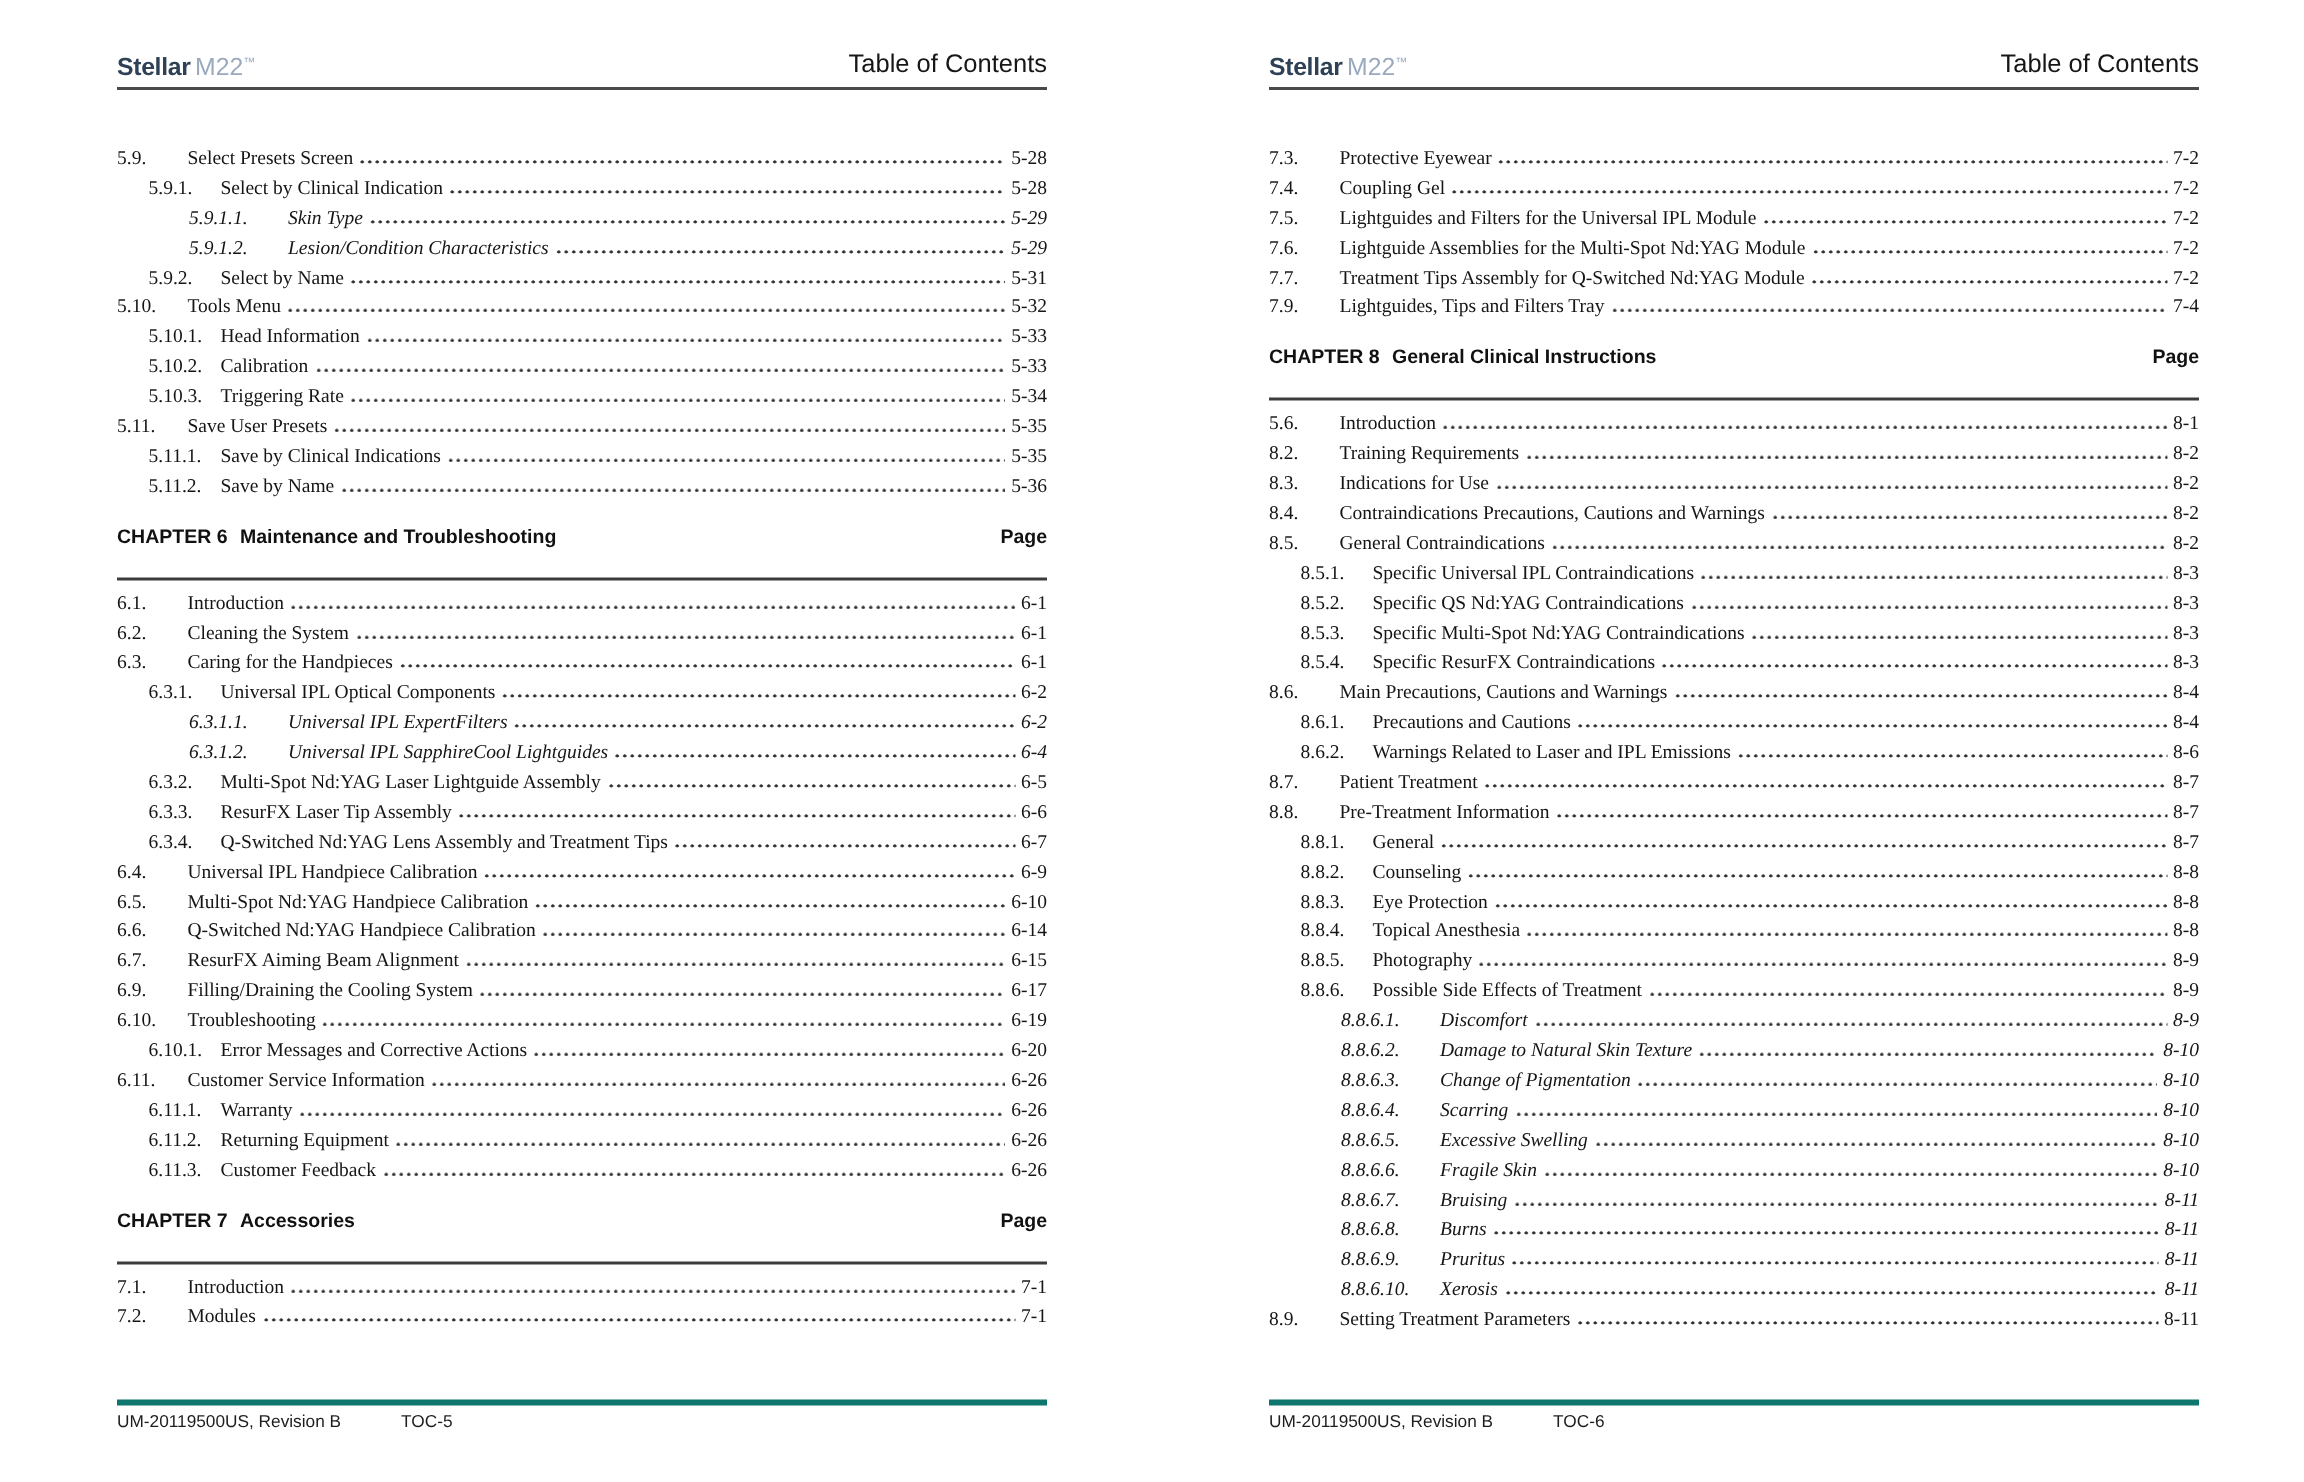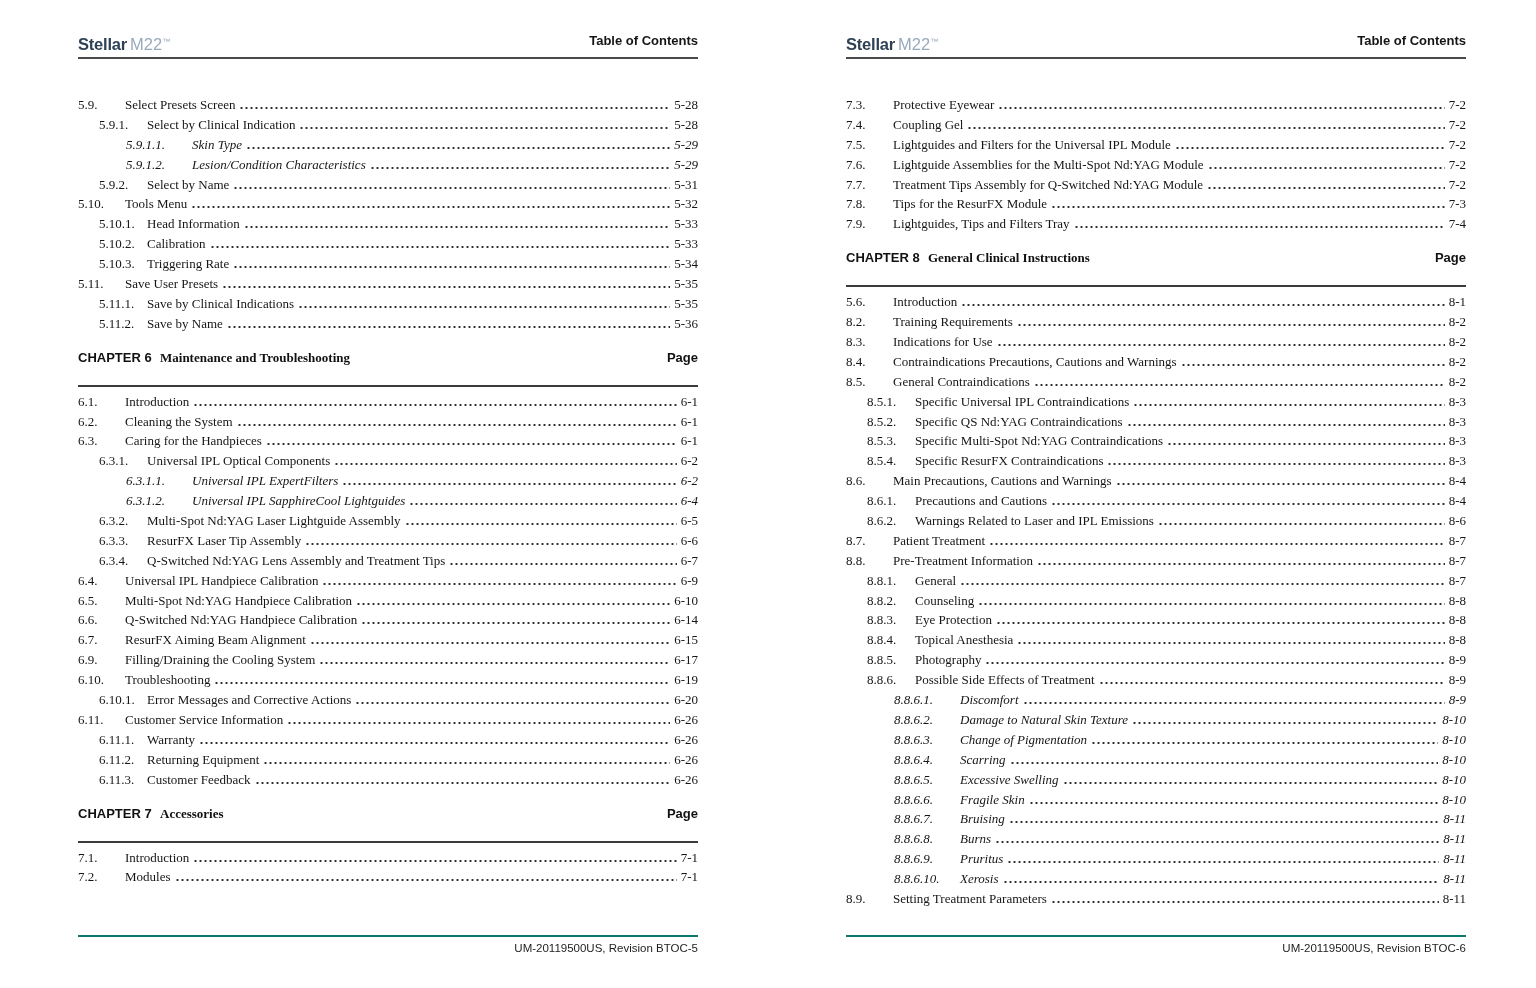--- a/index.html
+++ b/index.html
@@ -26,7 +26,7 @@
   .logo .tm { font-size: 8px; color: #9aa9bd; vertical-align: super; }
   .header-title {
     font-family: "Liberation Sans", sans-serif;
-    font-weight: bold; font-size: 13px; color: #161616;
+    font-weight: normal; font-size: 17px; color: #161616;
   }
 
   

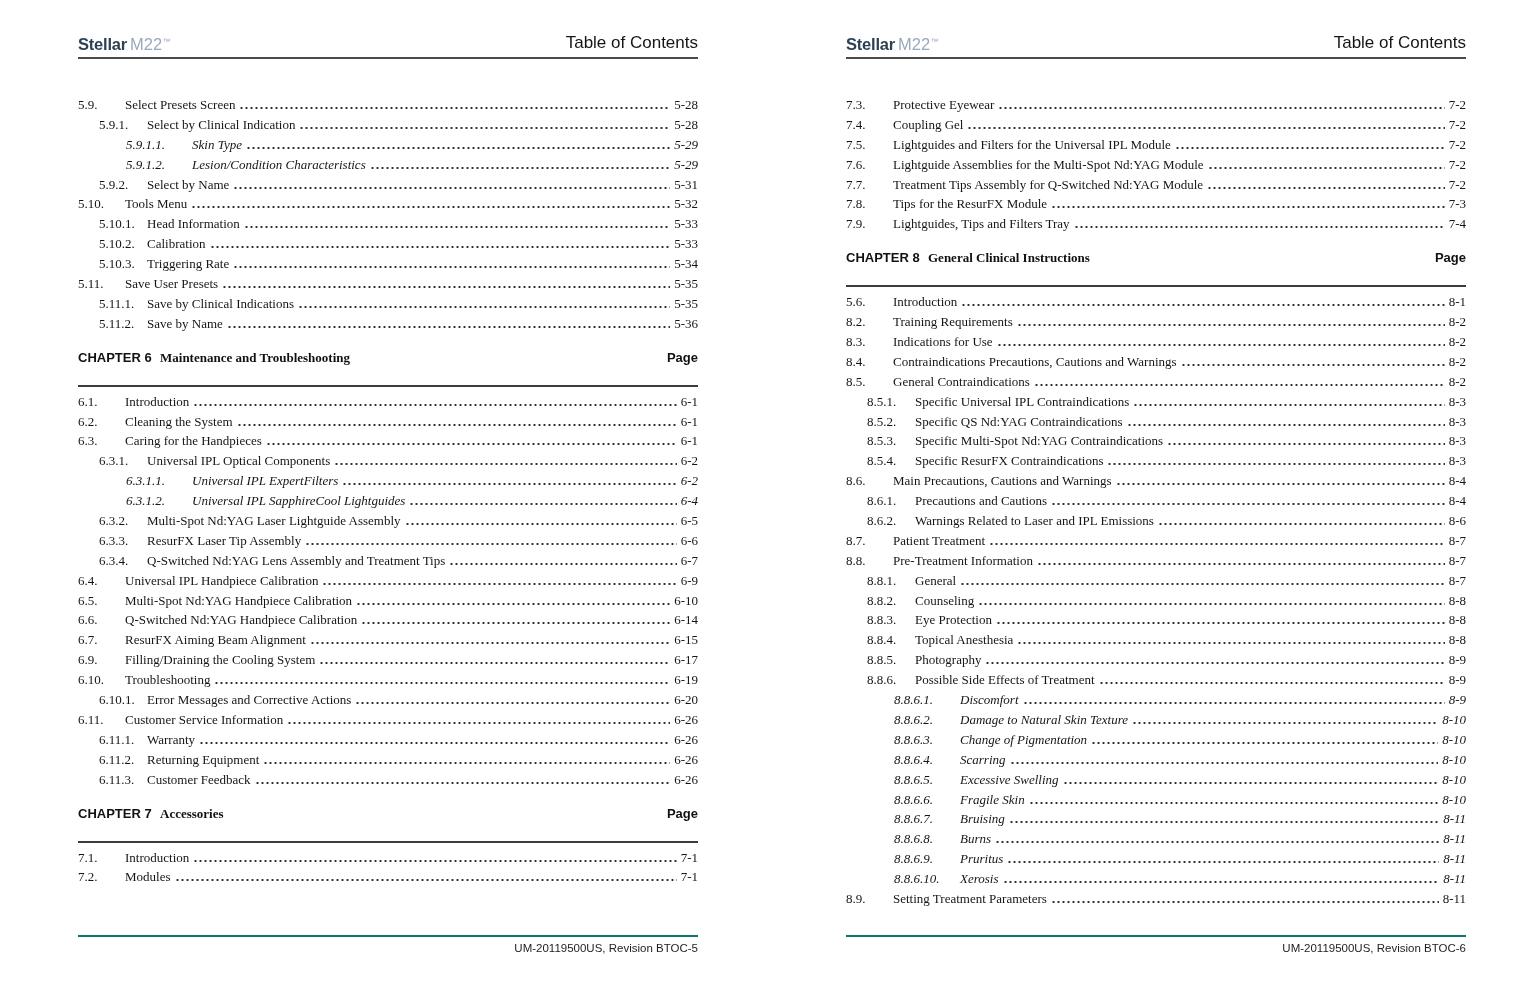--- a/index.html
+++ b/index.html
@@ -387,12 +387,6 @@
     <span class="pagenum">7-2</span>
   </div>
 
-  <div class="entry lv-1">
-    <span class="num">7.8.</span>
-    <span class="title">Tips for the ResurFX Module</span>
-    <span class="leader"></span>
-    <span class="pagenum">7-3</span>
-  </div>
 
   <div class="entry lv-1">
     <span class="num">7.9.</span>

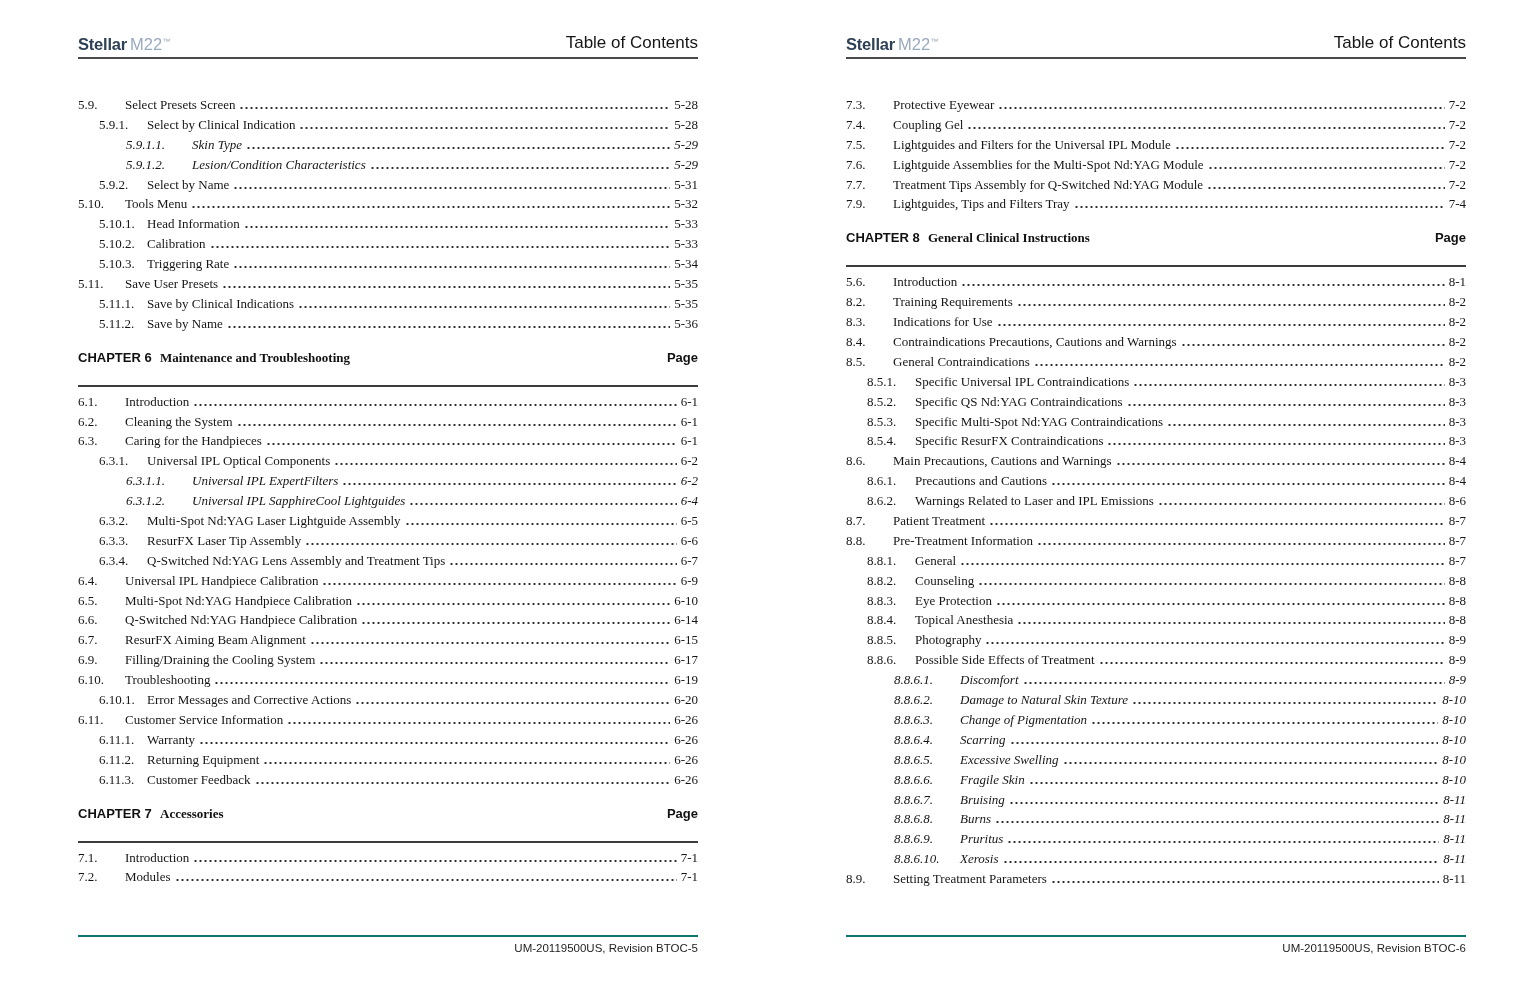--- a/index.html
+++ b/index.html
@@ -61,7 +61,7 @@
     white-space: nowrap;
   }
   .chapter .ch-label { width: 82px; flex: none; }
-  .chapter .ch-title { flex: 1 1 auto; font-family: Liberation Serif, serif; }
+  .chapter .ch-title { flex: 1 1 auto; }
   .chapter .ch-page { flex: none; }
 
   

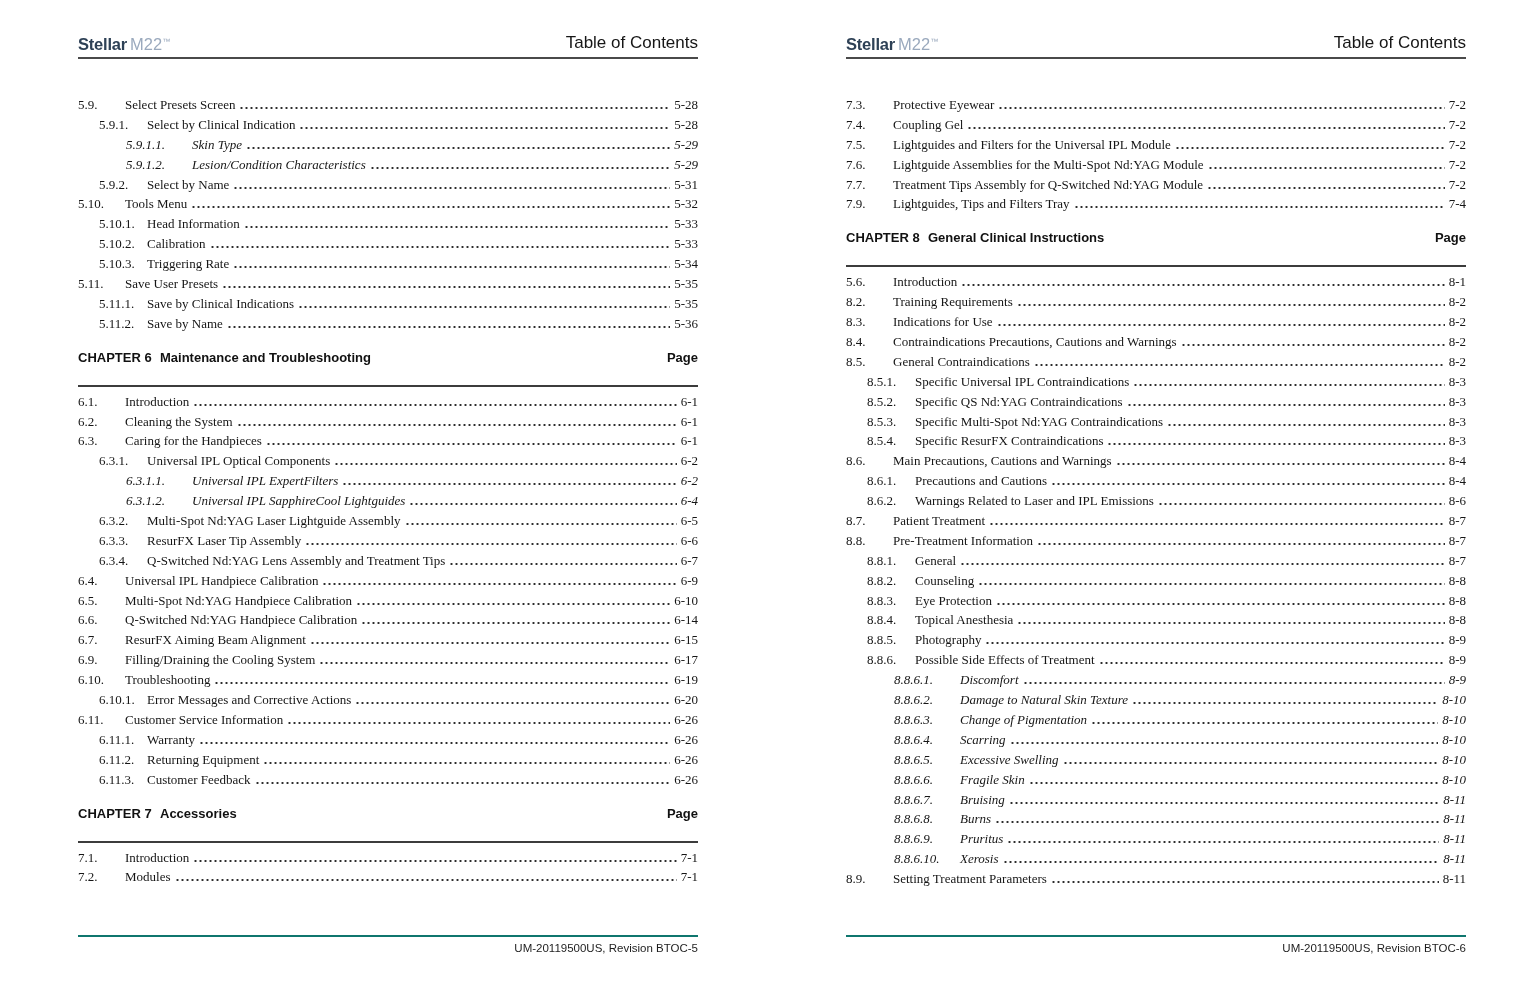--- a/index.html
+++ b/index.html
@@ -67,10 +67,10 @@
   
   .sheet-footer {
     position: absolute; left: 78px; right: 70px; bottom: 34px;
-    border-top: 2px solid #0f766e; padding-top: 5px;
-    display: flex; justify-content: flex-end;
+    border-top: 4px solid #0f766e; padding-top: 5px;
+    display: flex; justify-content: flex-start;
     font-family: "Liberation Sans", sans-serif;
-    font-size: 11.5px; color: #1d1d1d;
+    font-size: 11.5px; color: #1d1d1d; gap: 40px;
   }
 </style>
 </head>

